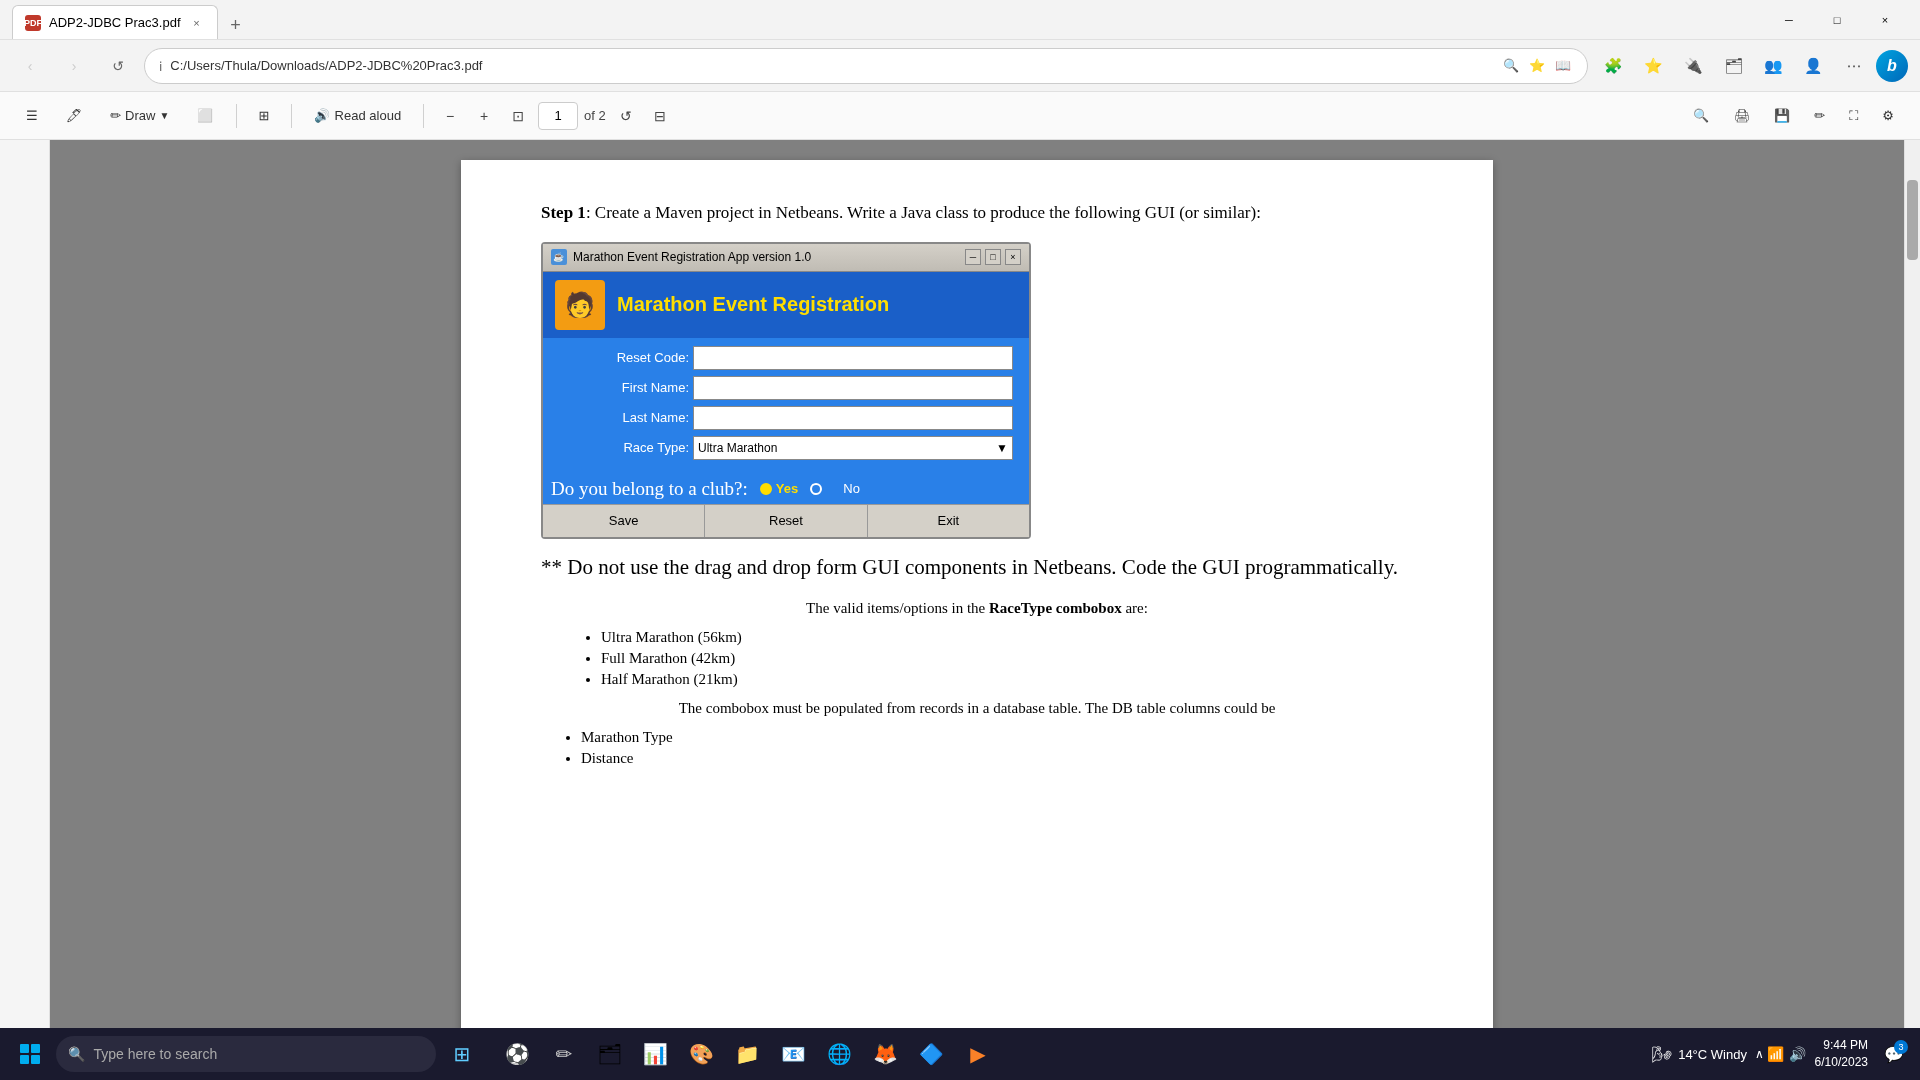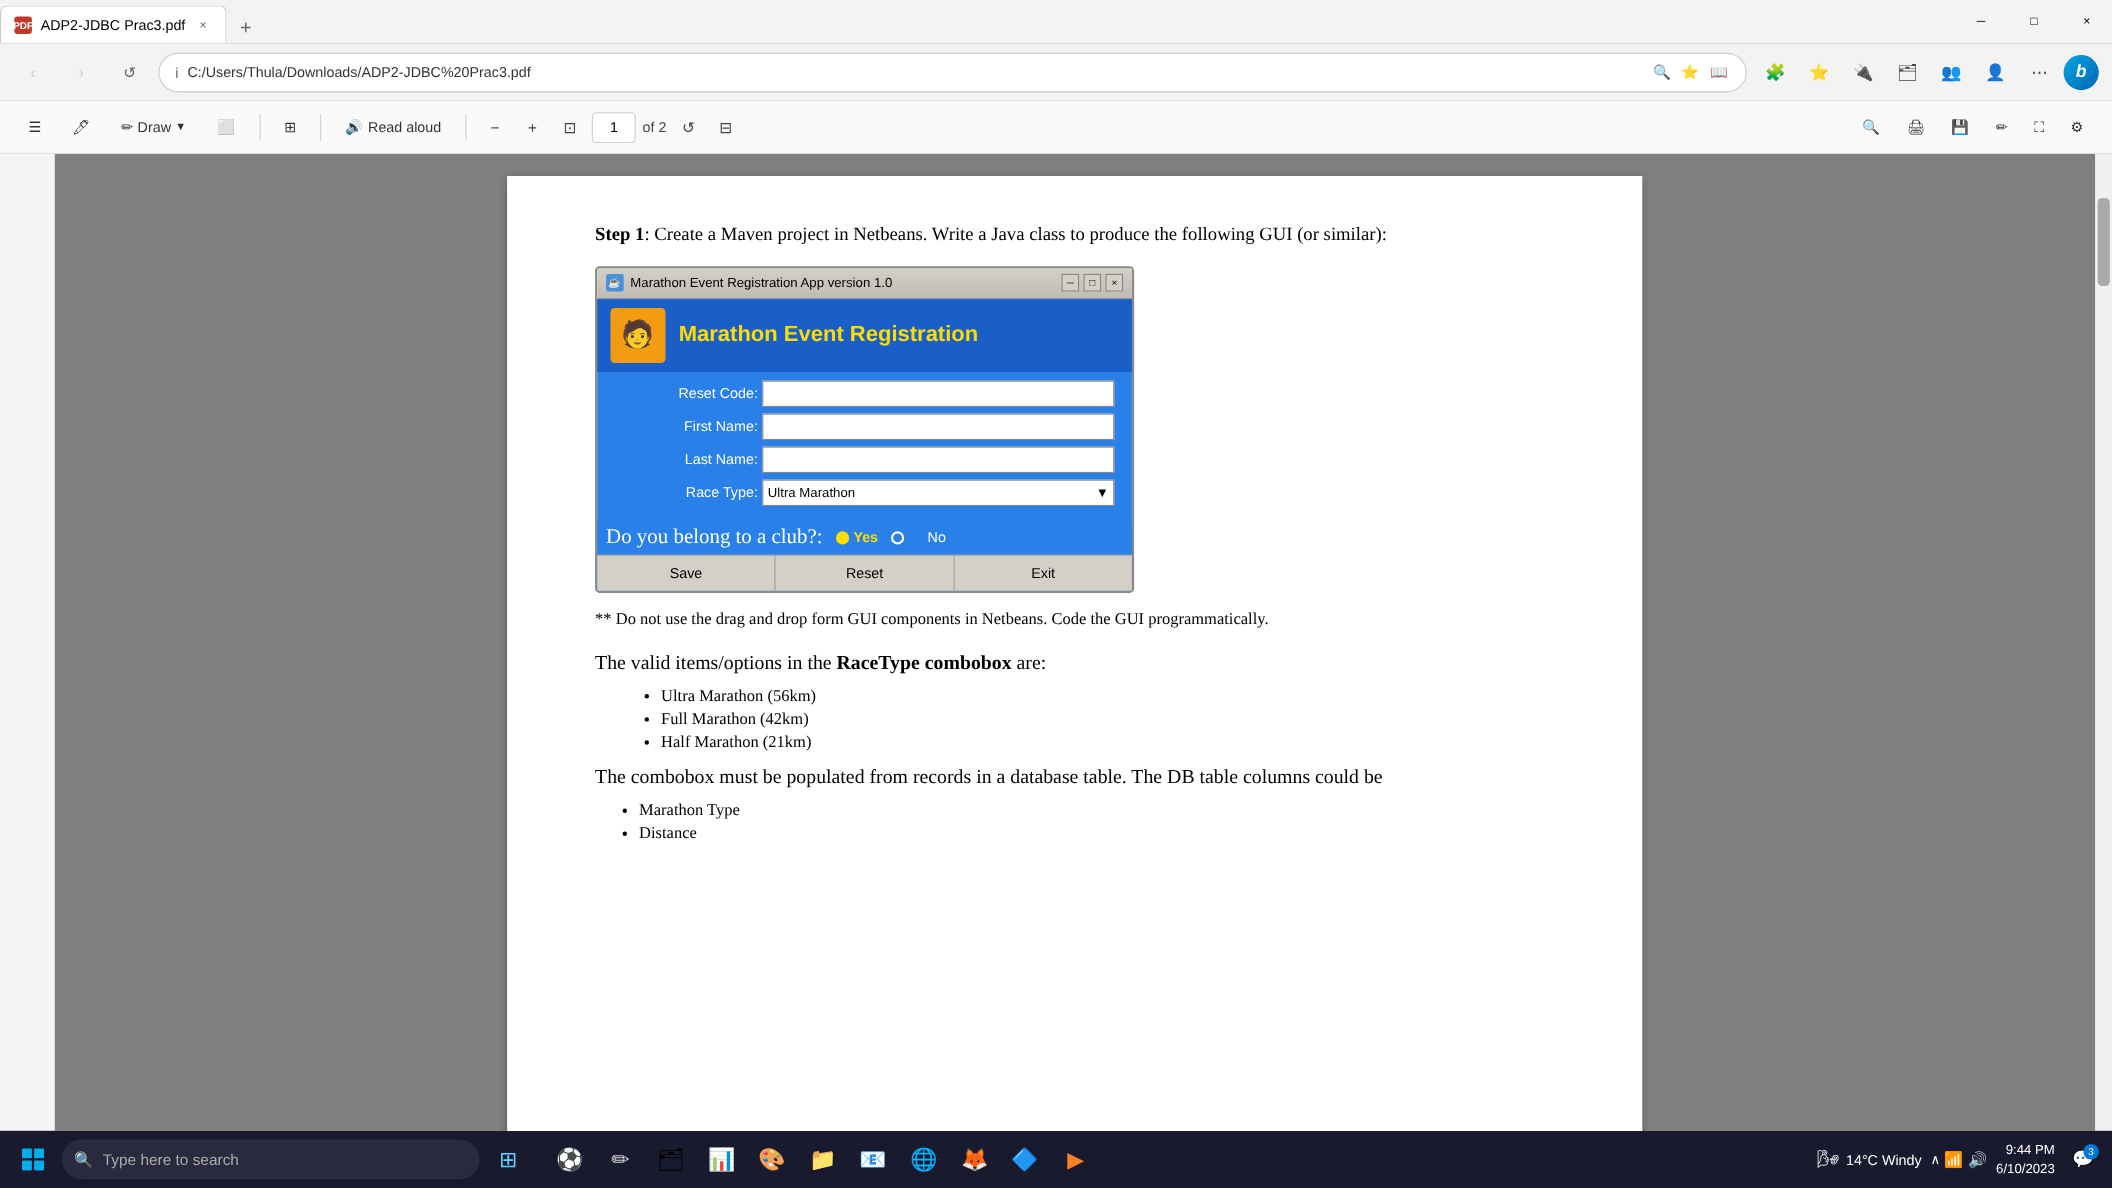--- a/index.html
+++ b/index.html
@@ -11,7 +11,7 @@
       background: #f3f3f3;
       display: flex;
       align-items: center;
-      padding: 0 0;
+      padding: 0 12px;
       border-bottom: 1px solid #e0e0e0;
     }
     .tab-area {

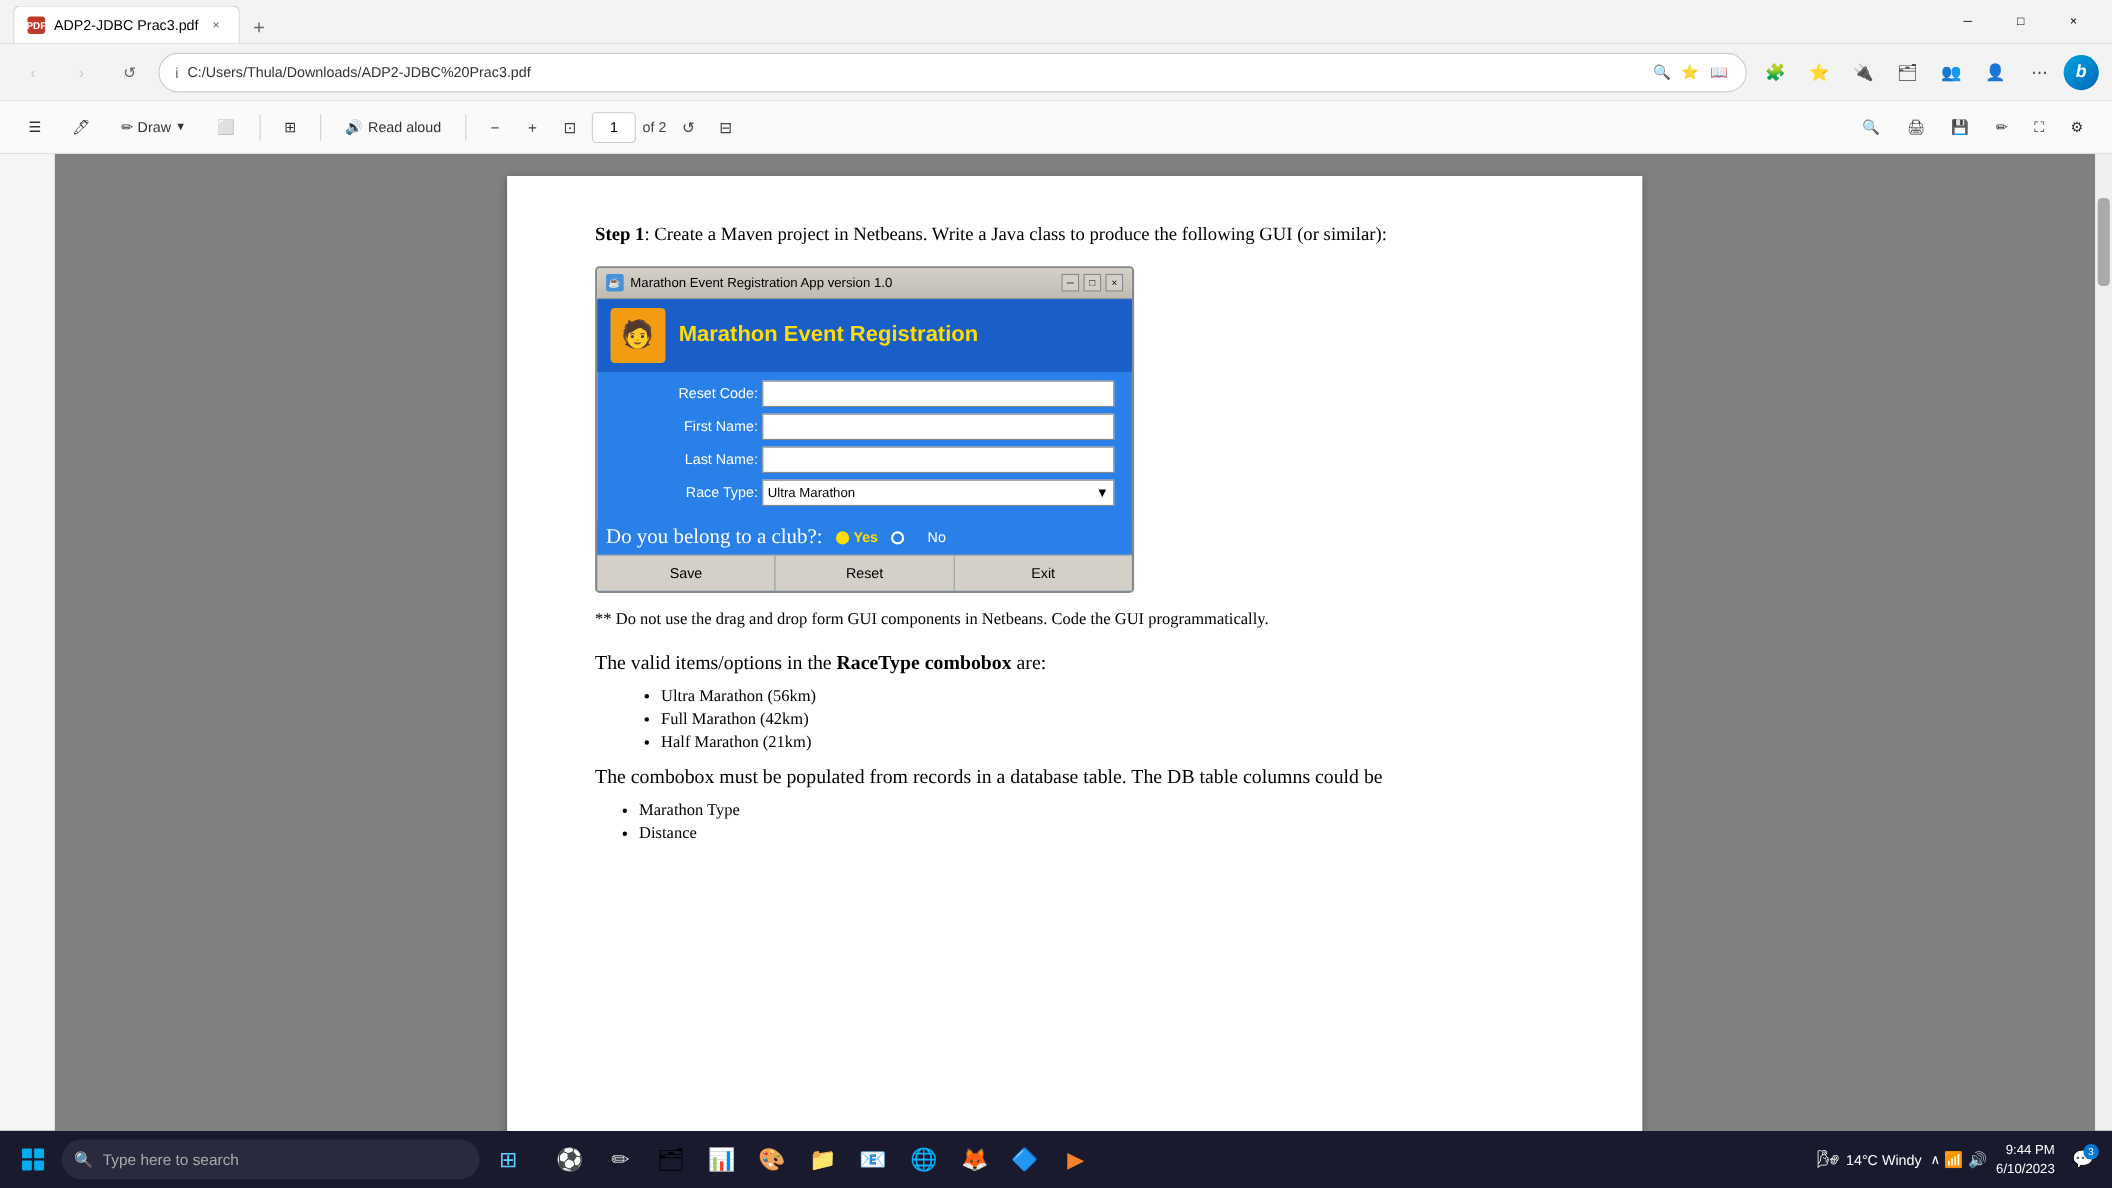--- a/index.html
+++ b/index.html
@@ -350,7 +350,7 @@
 
     
     .pdf-note {
-      font-size: 15px;
+      font-size: 21px;
       margin-bottom: 20px;
     }
     .pdf-para {

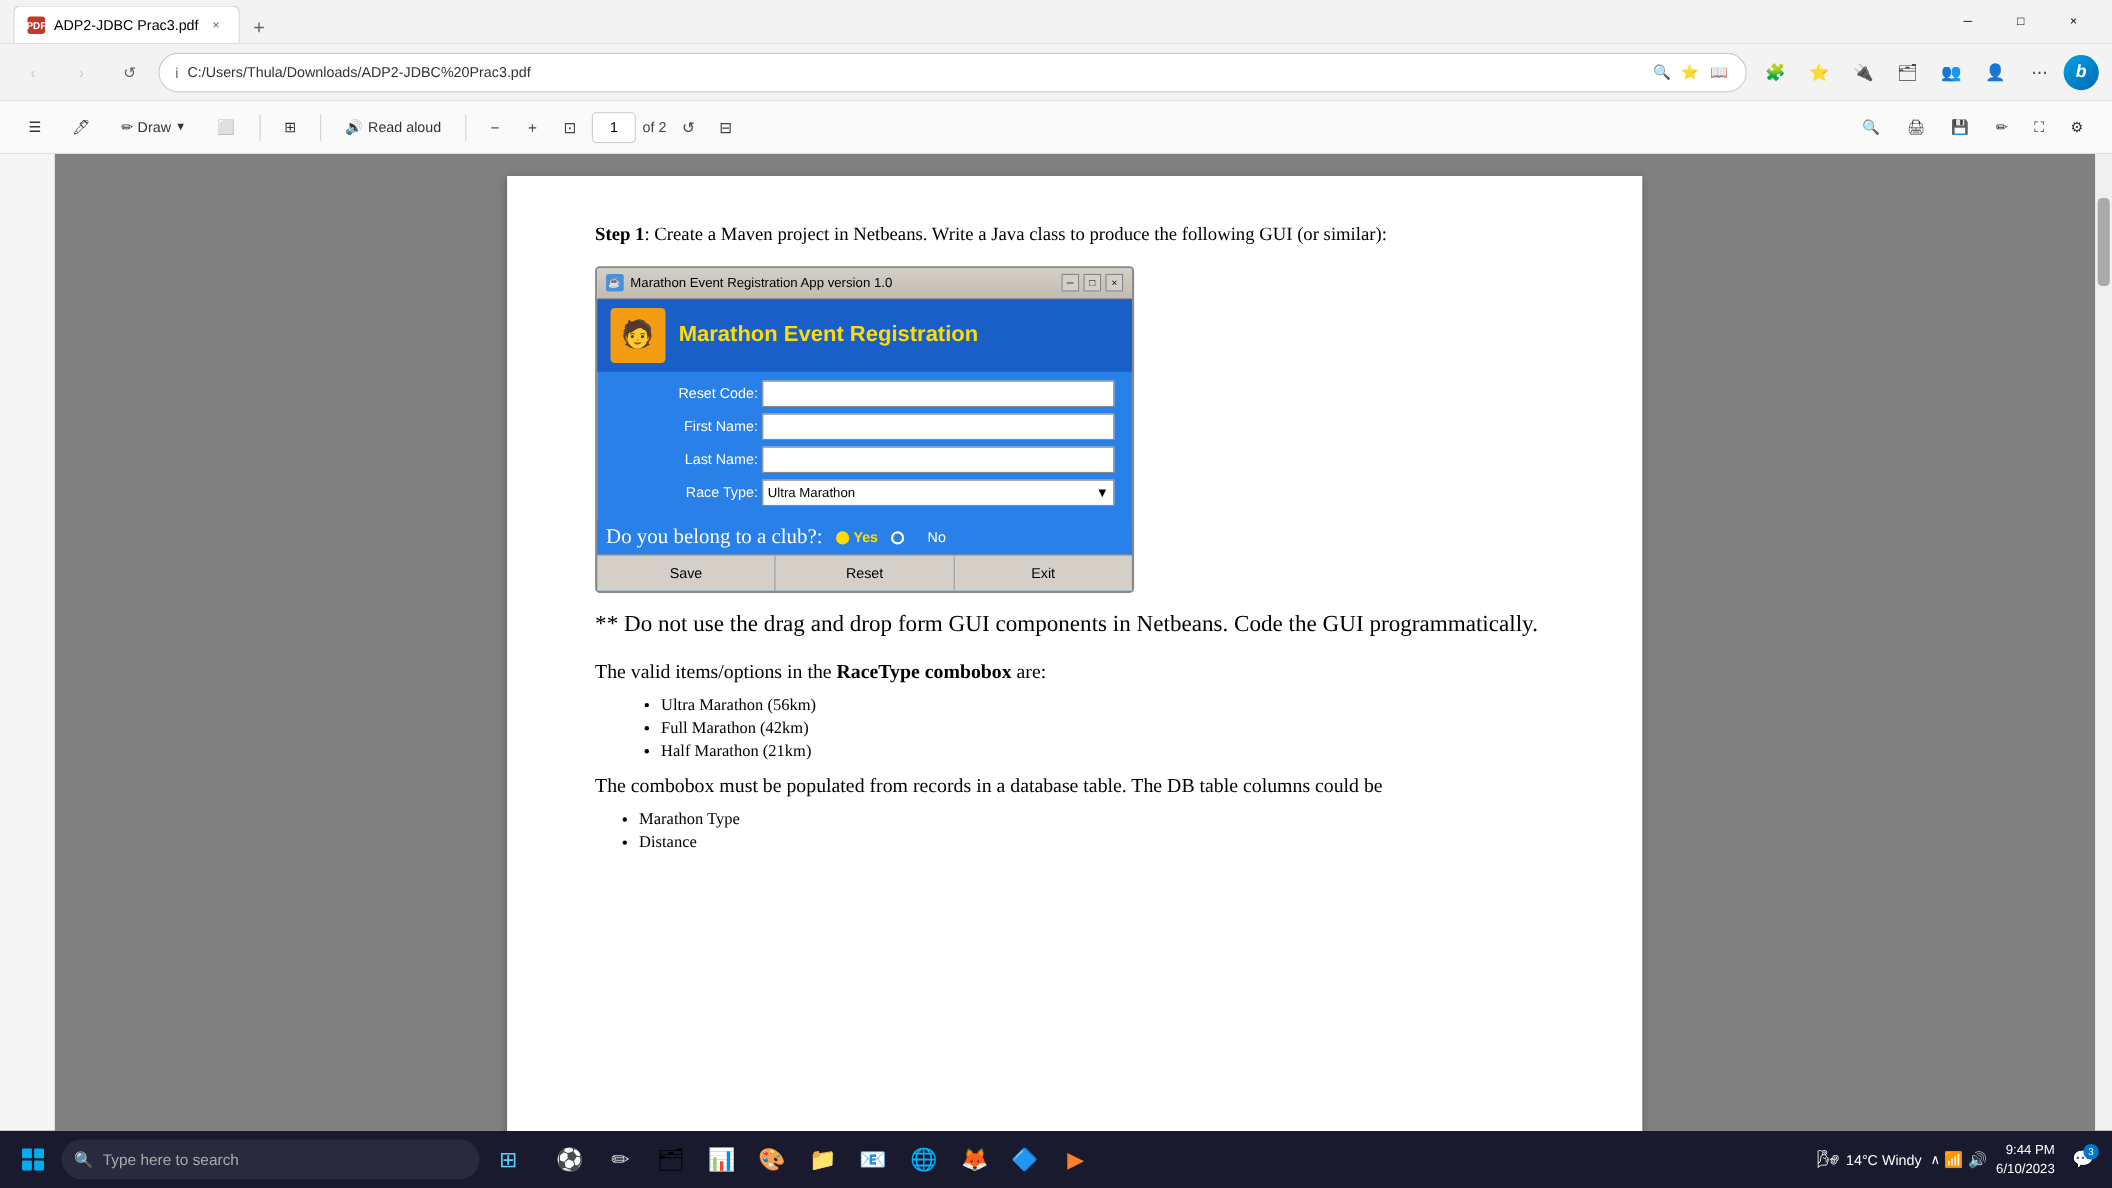--- a/index.html
+++ b/index.html
@@ -354,8 +354,9 @@
       margin-bottom: 20px;
     }
     .pdf-para {
-      font-size: 18px;
+      font-size: 15px;
       margin-bottom: 12px;
+      text-align: center;
     }
     .pdf-list {
       margin-left: 40px;

